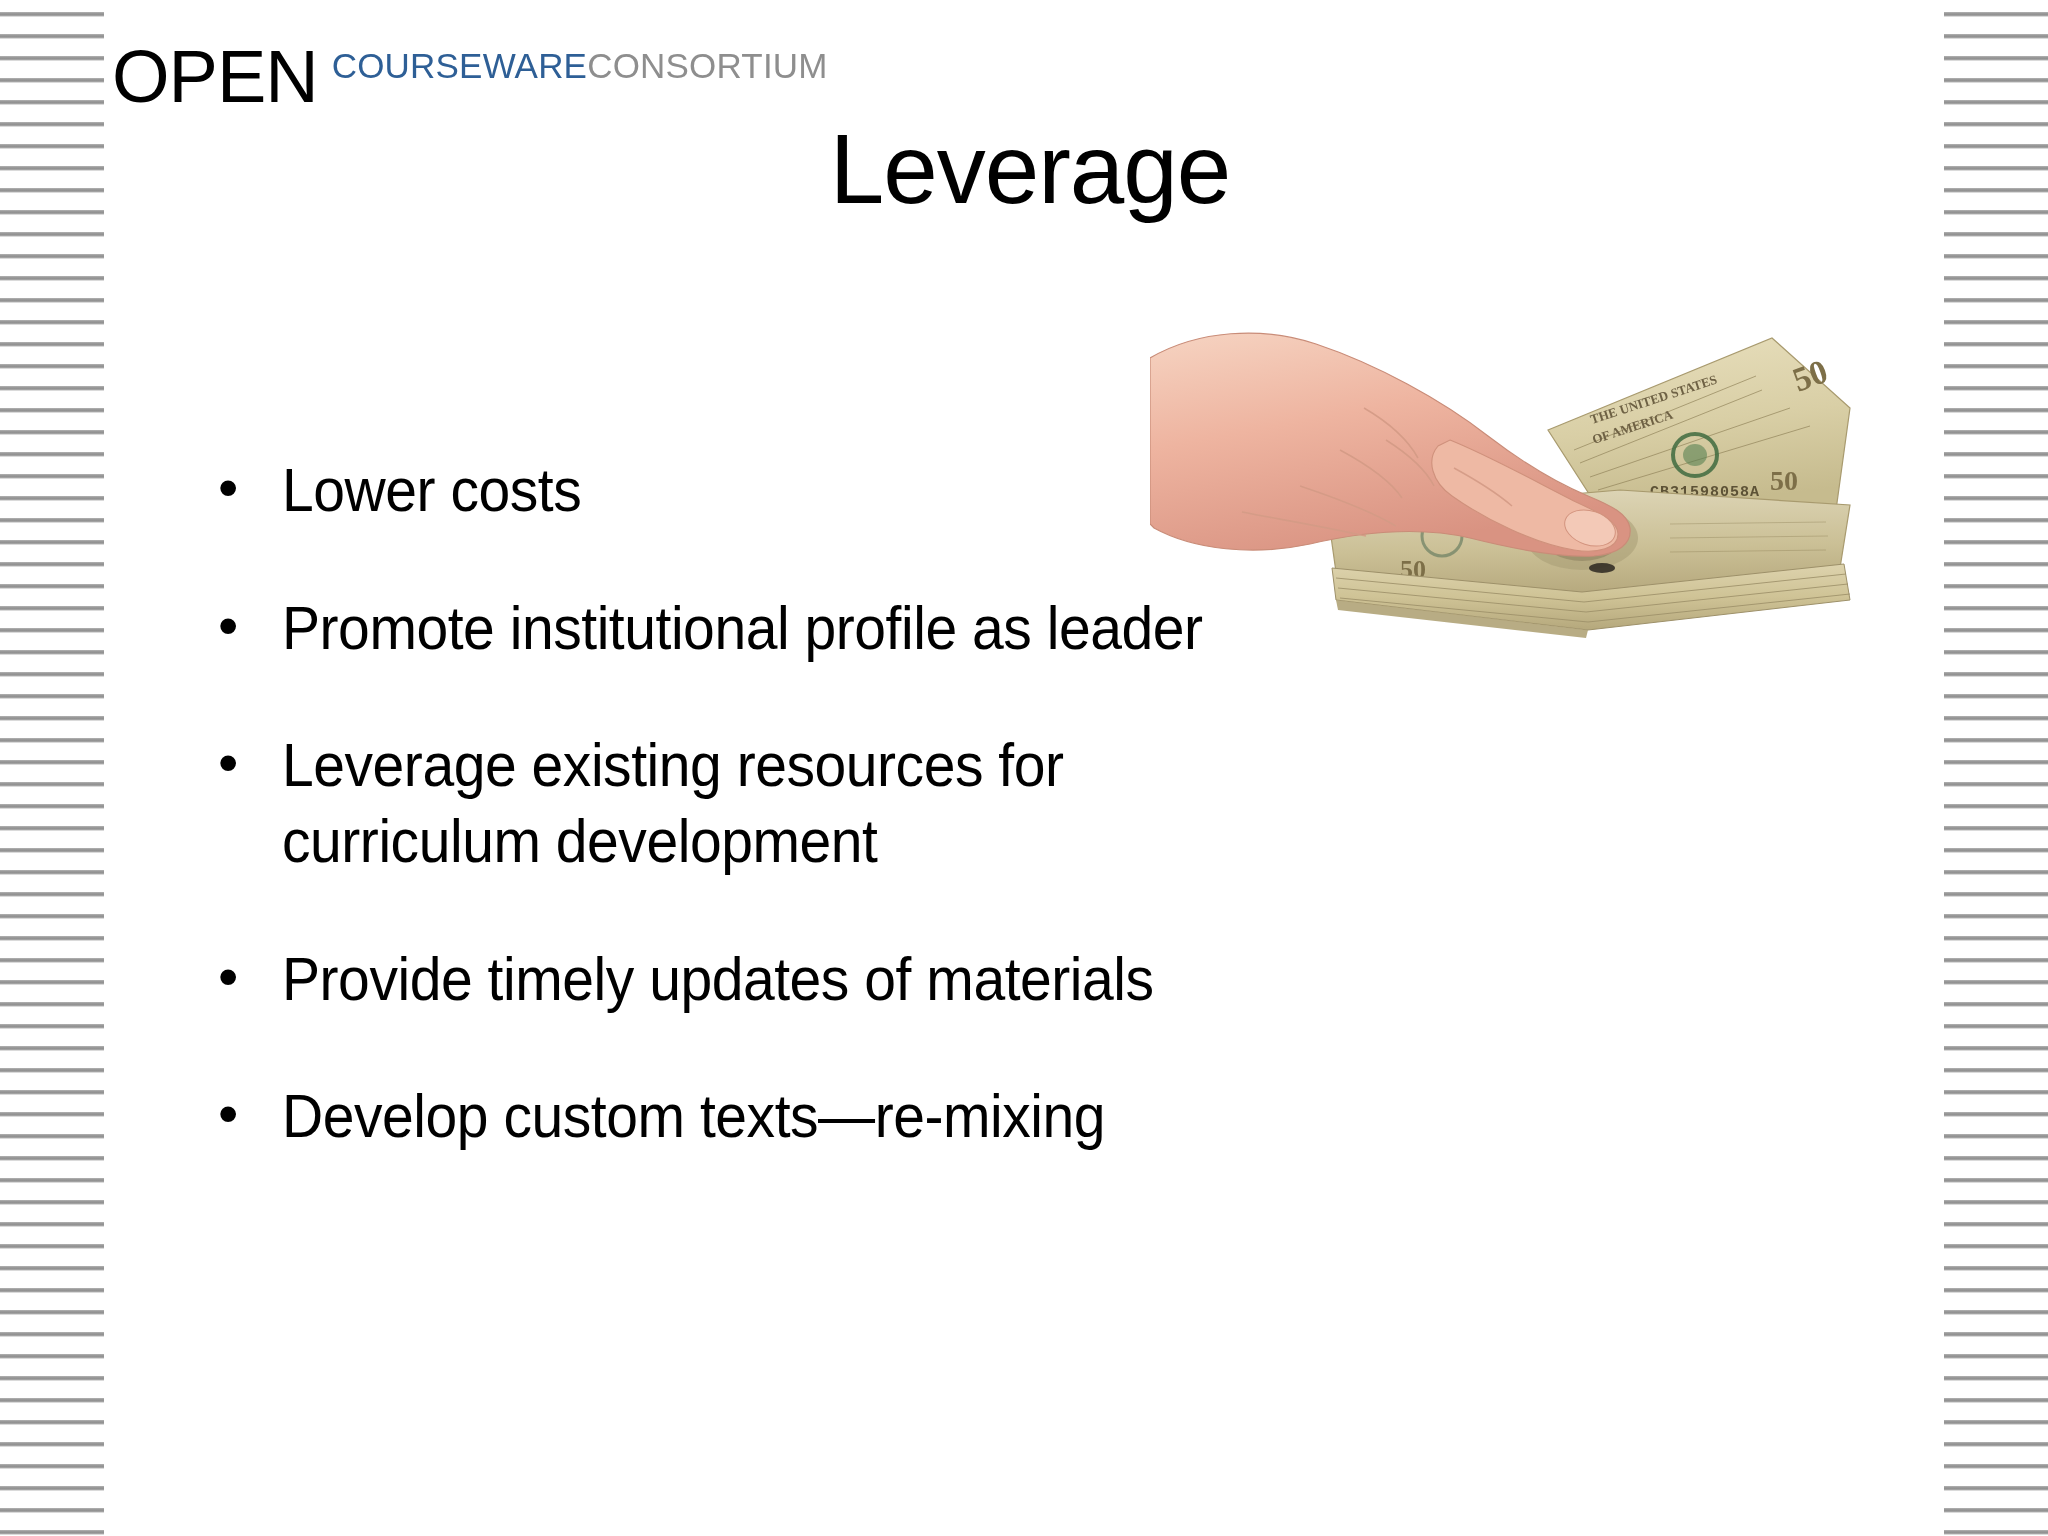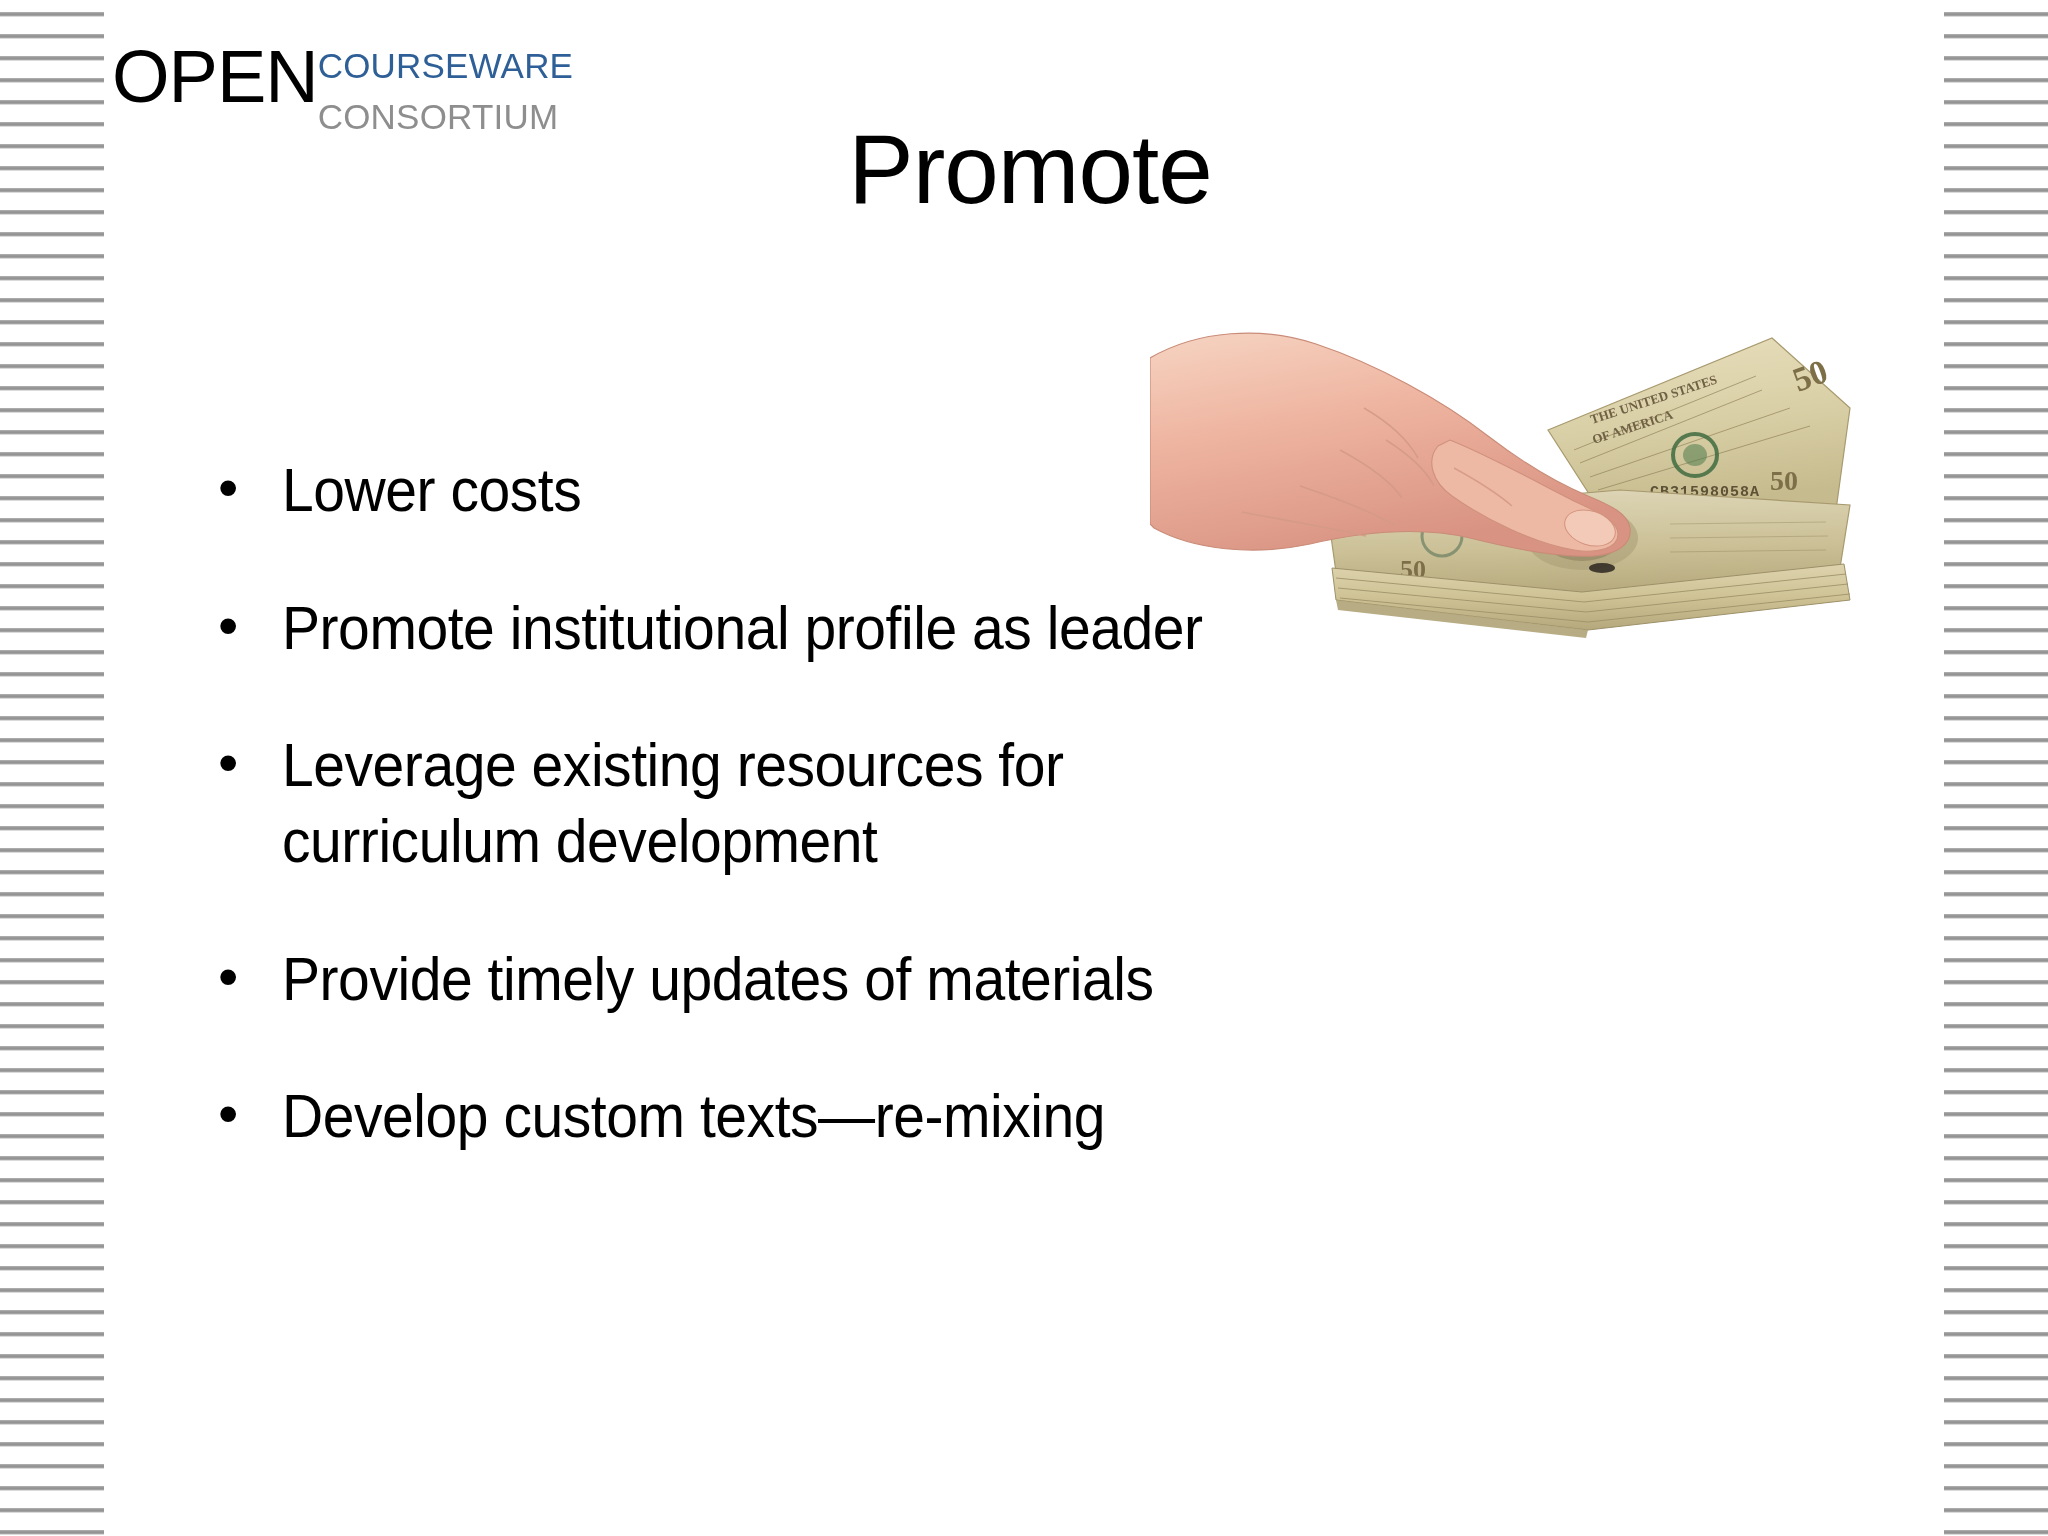--- a/index.html
+++ b/index.html
@@ -58,10 +58,9 @@
   }
   #logo-words {
     display: flex;
-    flex-direction: column;
-    margin-left: 0;
+    flex-direction: row;
+    margin-left: 14px;
     margin-top: 4px;
-    gap: 15px;
   }
   .logo-word {
     font-family: "Liberation Sans", sans-serif;

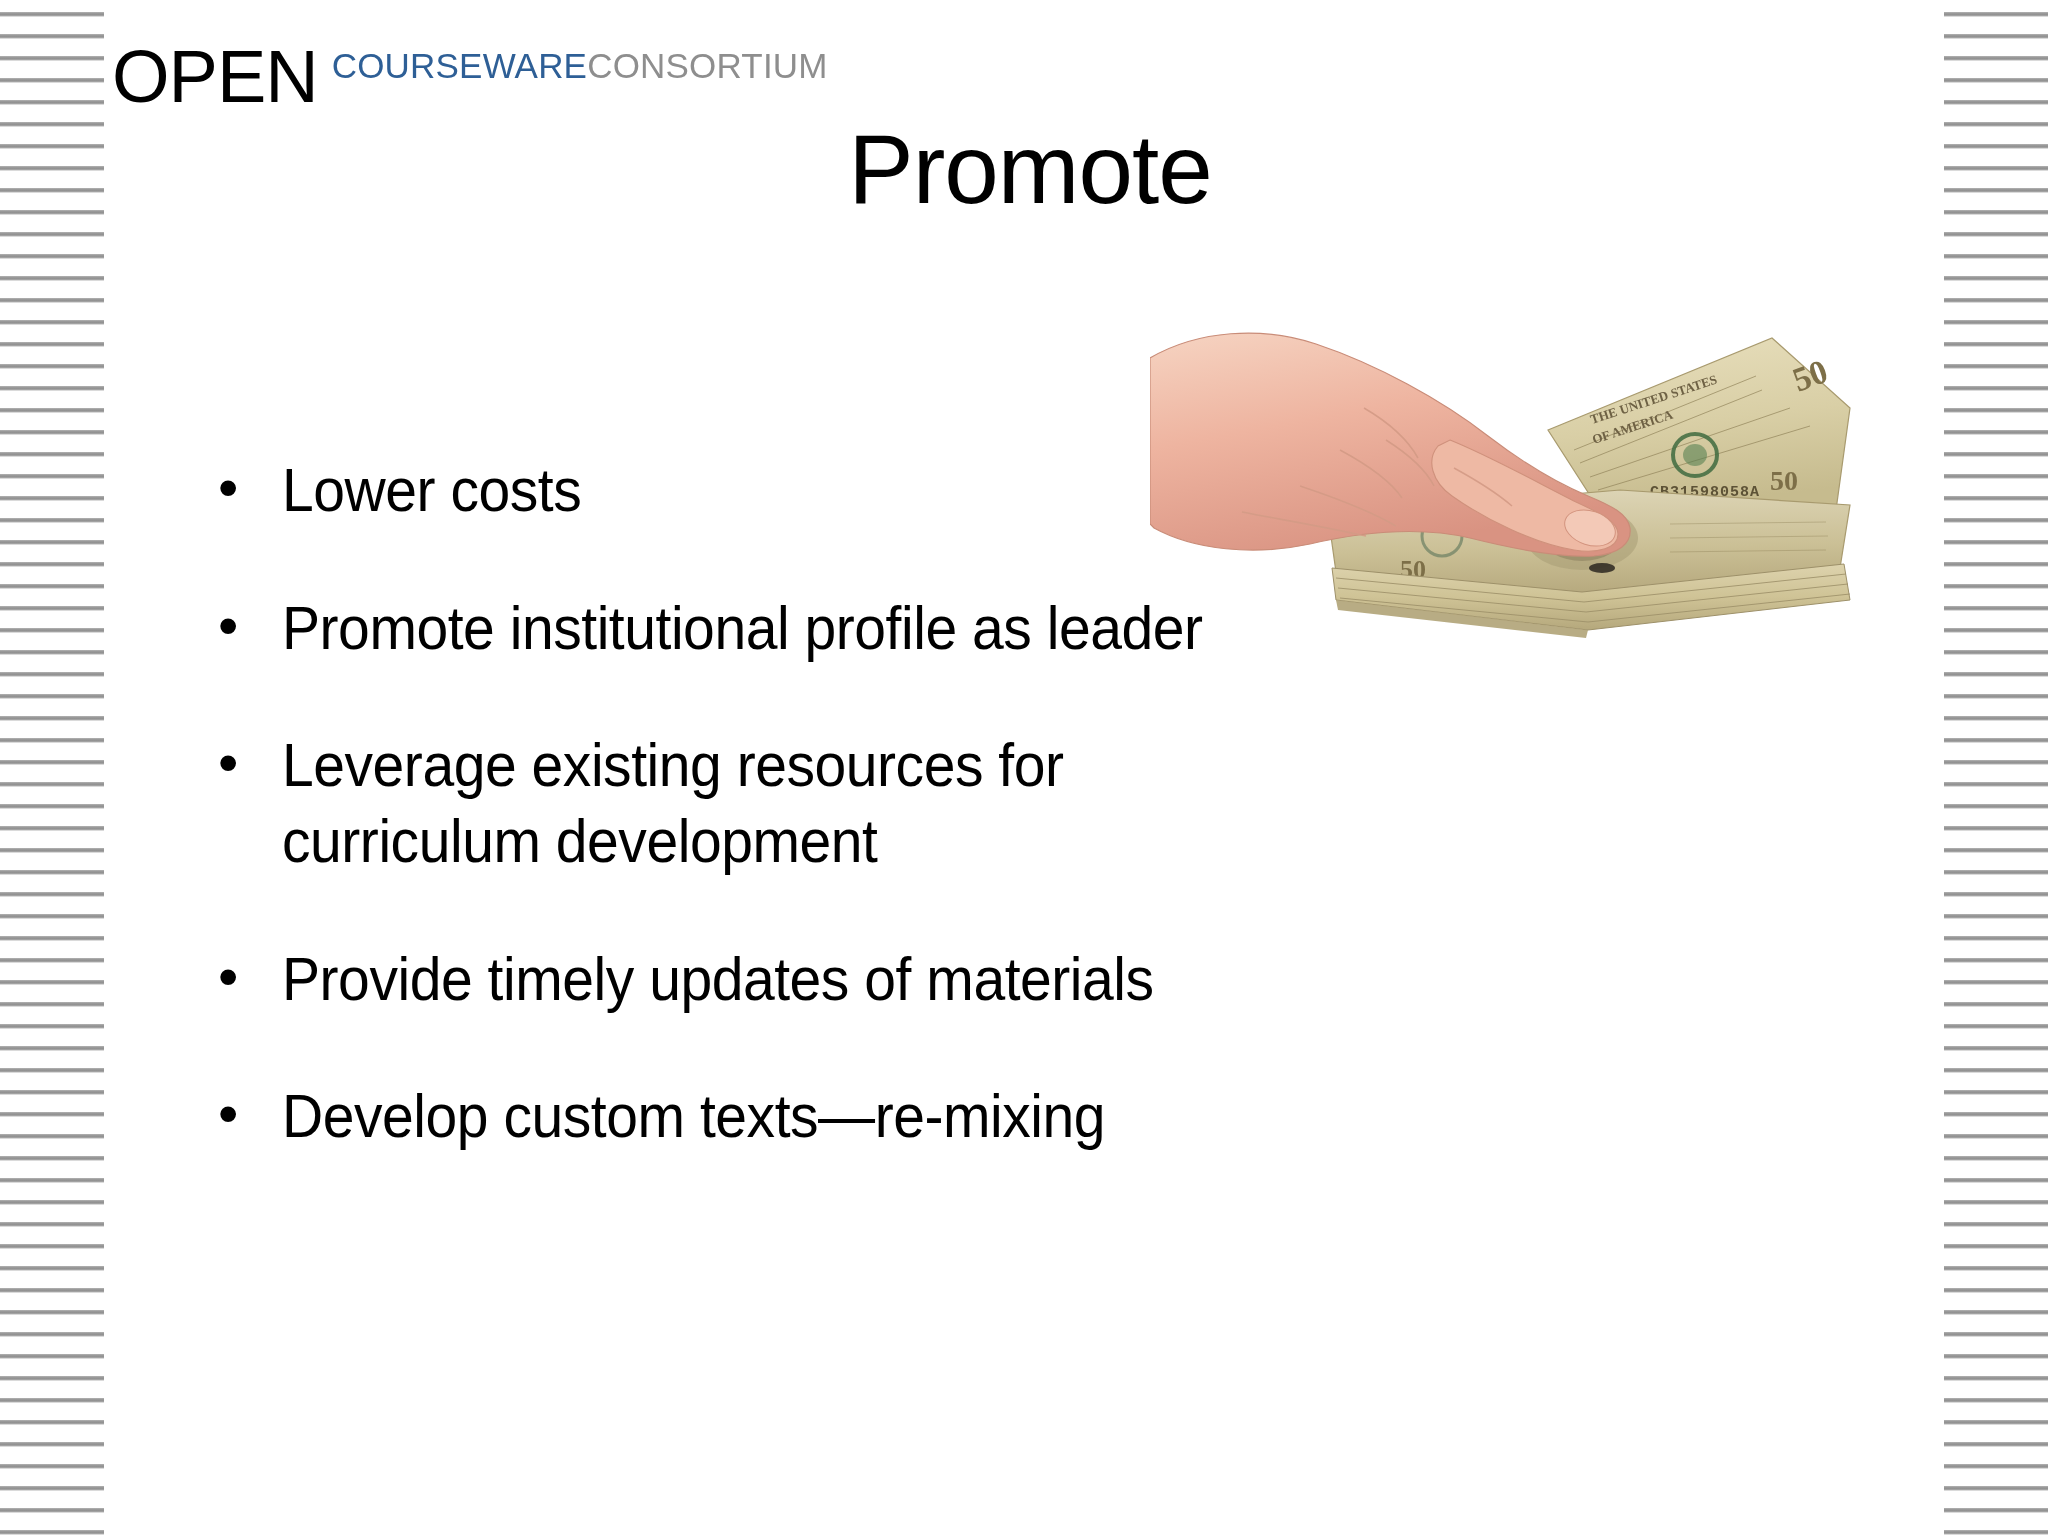--- a/index.html
+++ b/index.html
@@ -146,7 +146,7 @@
     </div>
   </div>
 
-  <div id="slide-title">Promote</div>
+  <div id="slide-title">Leverage</div>
 
   <div id="money-photo">
     <svg viewBox="0 0 730 340" xmlns="http://www.w3.org/2000/svg" aria-hidden="true">

